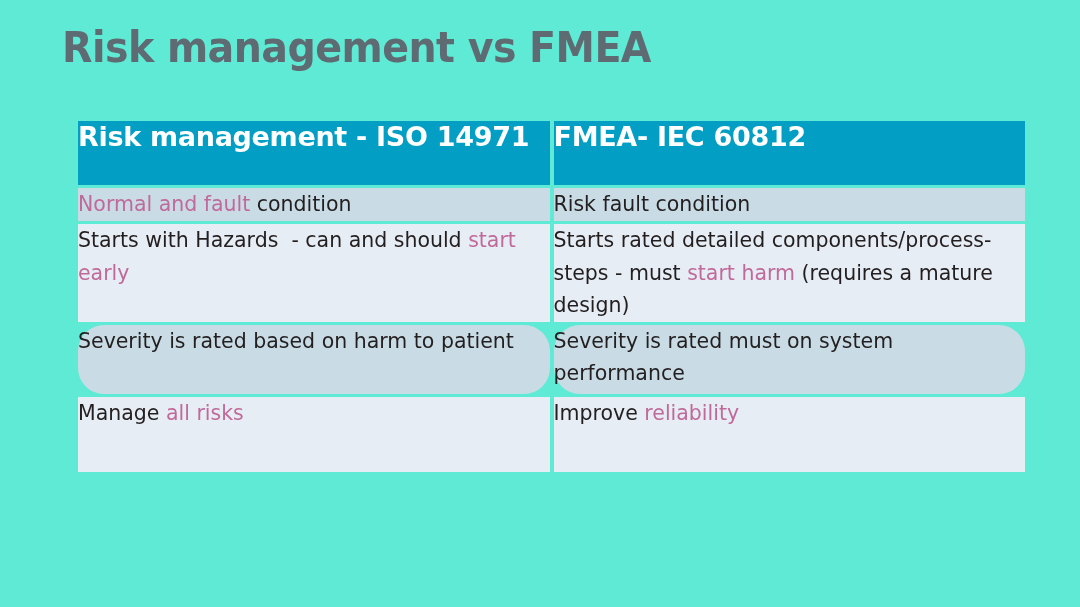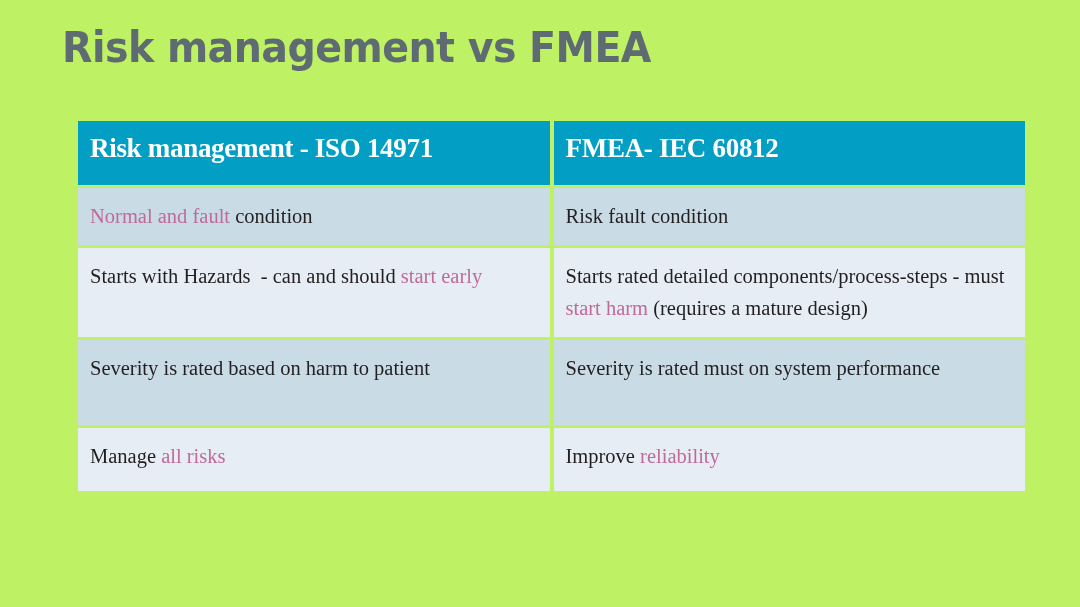--- a/index.html
+++ b/index.html
@@ -17,7 +17,7 @@
     position: relative;
     width: 1080px;
     height: 607px;
-    background: #bef264;
+    background: #5eead4;
   }
   .slide-title {
     position: absolute;

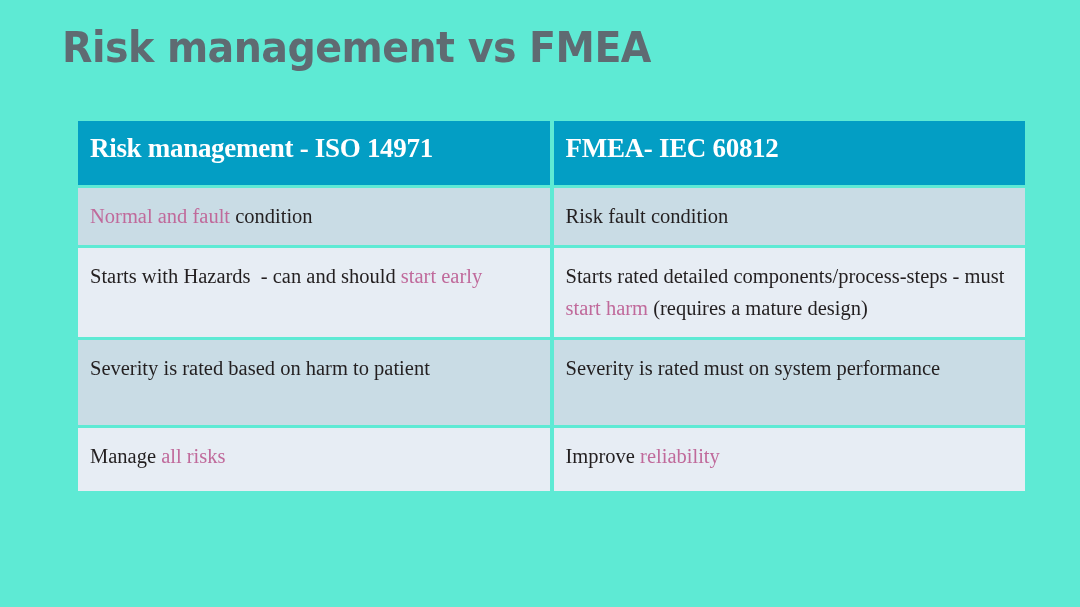--- a/index.html
+++ b/index.html
@@ -43,10 +43,9 @@
   }
   .comparison-table td,
   .comparison-table th {
-    padding: 12px;
+    padding: 0;
     margin: 0;
     vertical-align: top;
-    font-family: Liberation Serif, serif;
   }
   .th-cell {
     background: #039ec4;

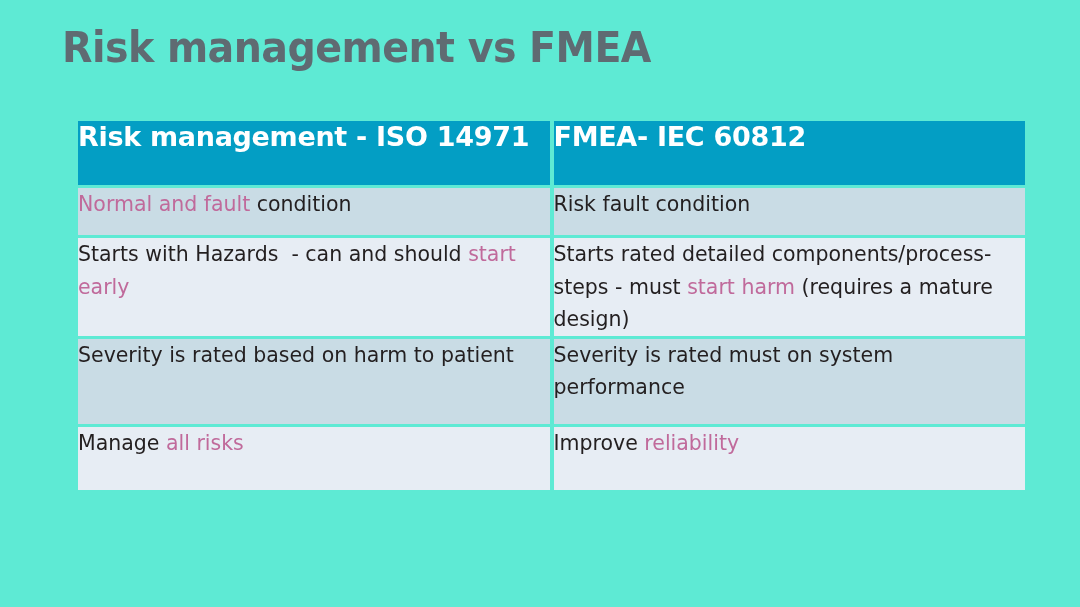--- a/index.html
+++ b/index.html
@@ -77,7 +77,7 @@
   .row-shade-light .body-cell {
     background: #e7edf4;
   }
-  .r1 .body-cell { height: 47px; }
+  .r1 .body-cell { height: 33px; }
   .r2 .body-cell { height: 84px; }
   .r3 .body-cell { height: 85px; }
   .r4 .body-cell { height: 63px; }

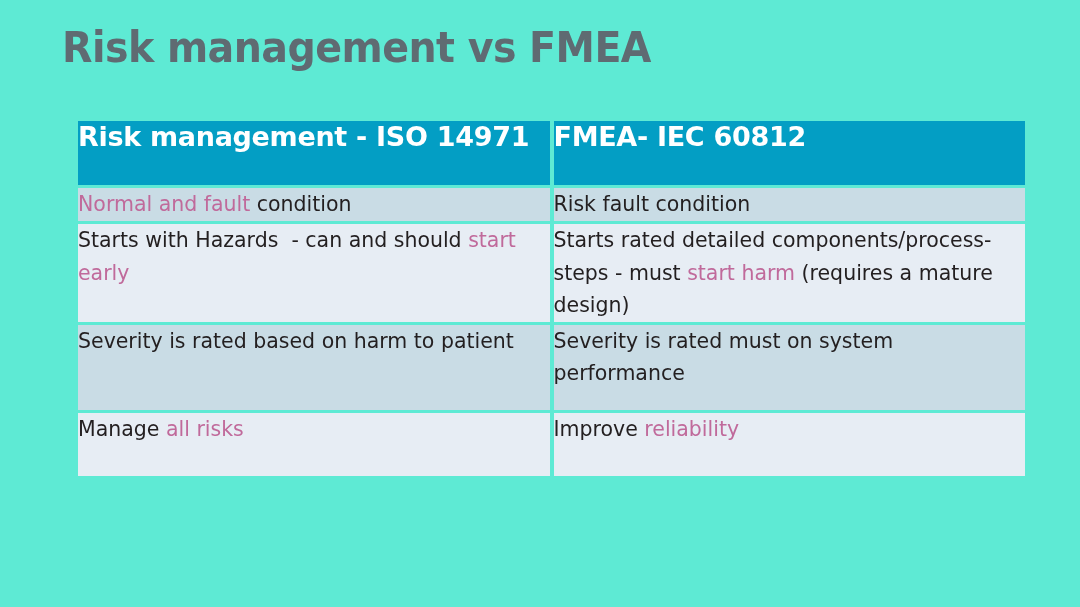--- a/index.html
+++ b/index.html
@@ -79,7 +79,7 @@
   }
   .r1 .body-cell { height: 33px; }
   .r2 .body-cell { height: 84px; }
-  .r3 .body-cell { height: 85px; }
+  .r3 .body-cell { height: 69px; border-radius: 26px; }
   .r4 .body-cell { height: 63px; }
   .hl {
     color: #c06a9b;

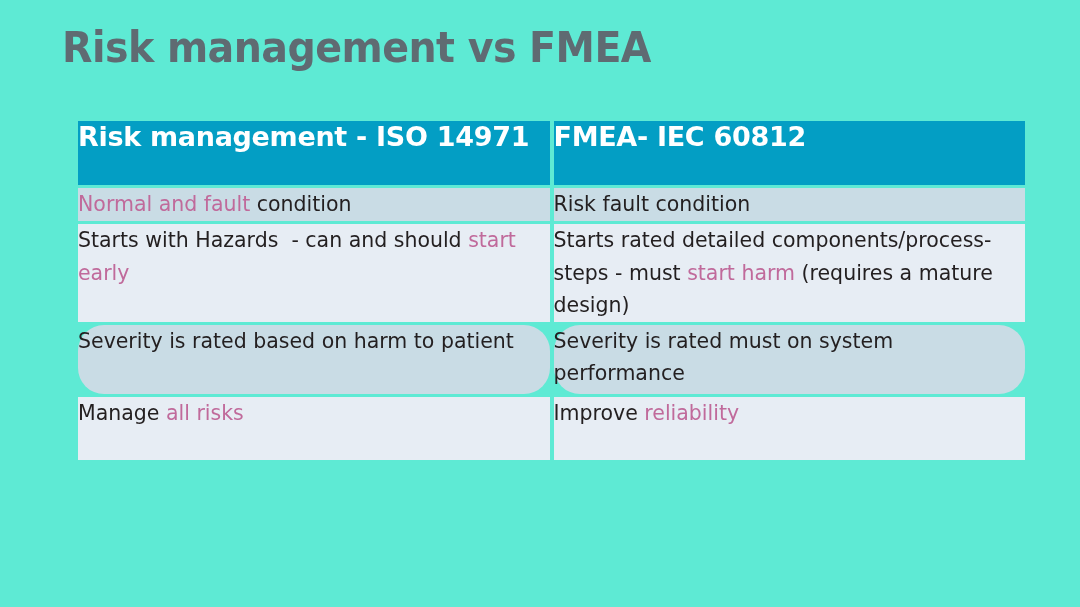--- a/index.html
+++ b/index.html
@@ -80,7 +80,7 @@
   .r1 .body-cell { height: 33px; }
   .r2 .body-cell { height: 84px; }
   .r3 .body-cell { height: 69px; border-radius: 26px; }
-  .r4 .body-cell { height: 63px; }
+  .r4 .body-cell { height: 75px; }
   .hl {
     color: #c06a9b;
   }

